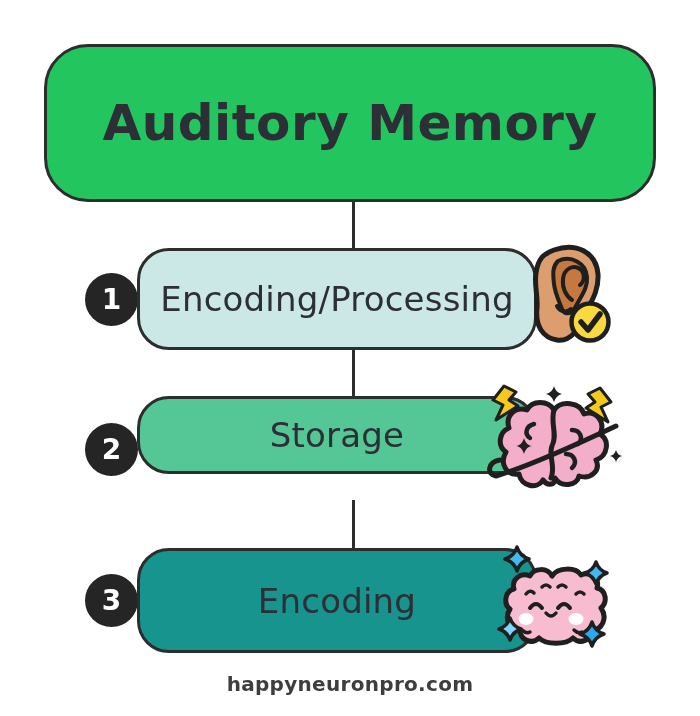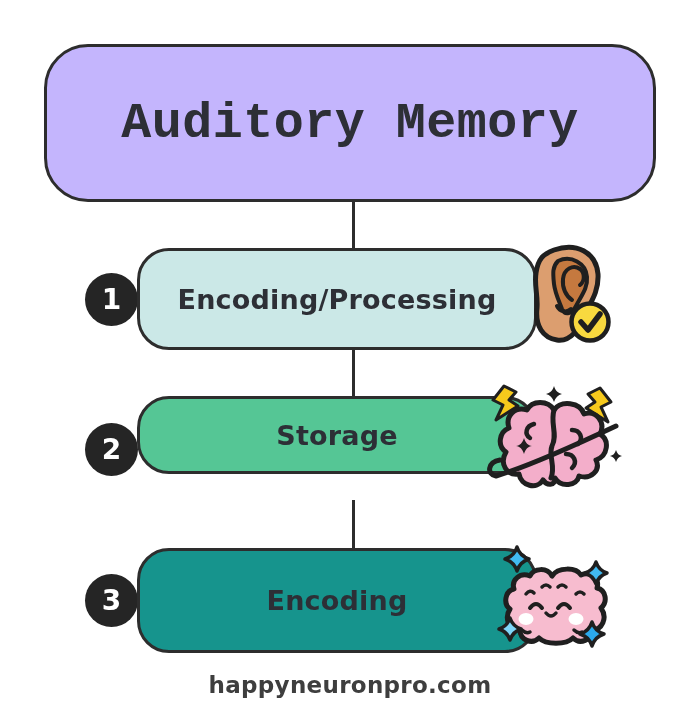--- a/index.html
+++ b/index.html
@@ -62,7 +62,7 @@
 
 <div class="canvas">
 
-  <div class="header-box" style="background: #c4b5fd; font-family: Liberation Mono, monospace;">
+  <div class="header-box" style="background: #22c55e;">
     <div class="title">Auditory Memory</div>
   </div>
 

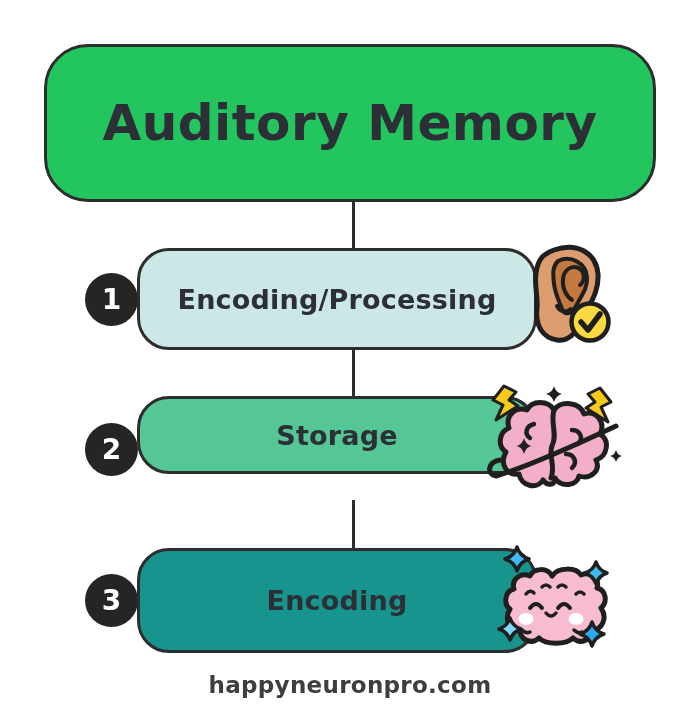--- a/index.html
+++ b/index.html
@@ -37,7 +37,7 @@
   .s2{top:396px;height:78px;}
   .s3{top:548px;height:105px;}
   .step-label{
-    font-size:27px;font-weight:bold;color:#2d2f36;letter-spacing:.2px;
+    font-size:34px;font-weight:normal;color:#2d2f36;letter-spacing:.2px;
   }
 
   .badge{

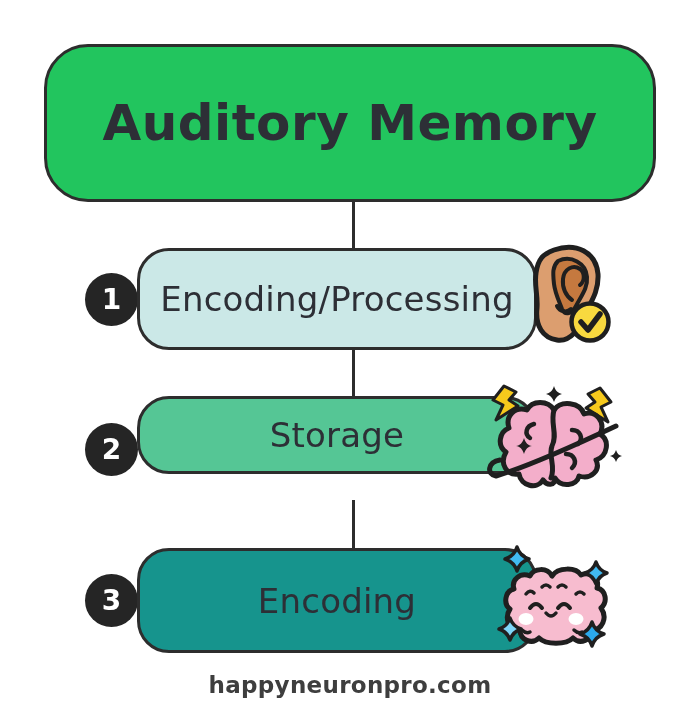--- a/index.html
+++ b/index.html
@@ -54,7 +54,7 @@
 
   .footer{
     position:absolute;left:0;top:672px;width:700px;text-align:center;
-    font-size:23px;font-weight:bold;color:#3e3e3e;z-index:2;letter-spacing:.3px;
+    font-size:20px;font-weight:bold;color:#3e3e3e;z-index:2;letter-spacing:.3px;
   }
 </style>
 </head>

